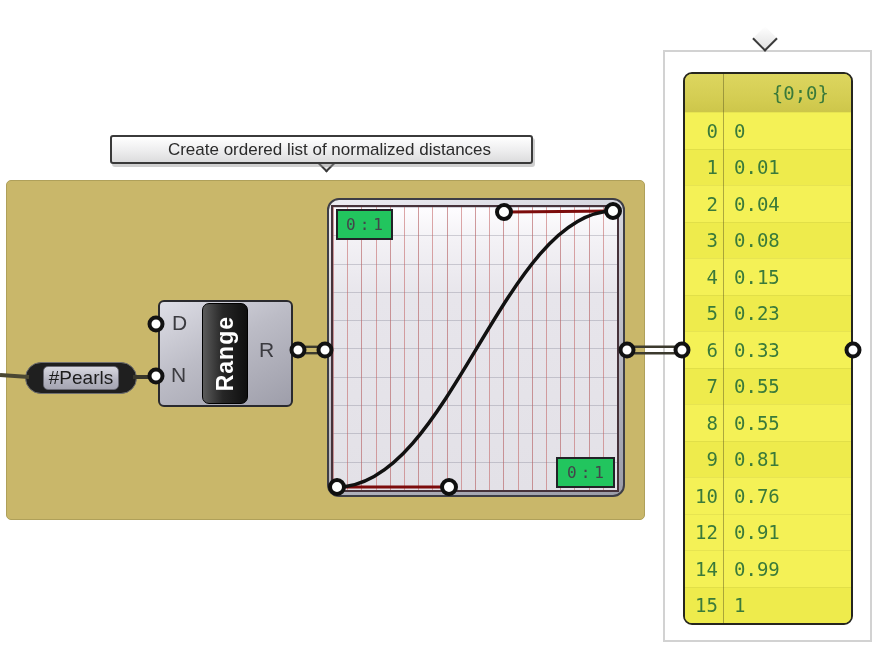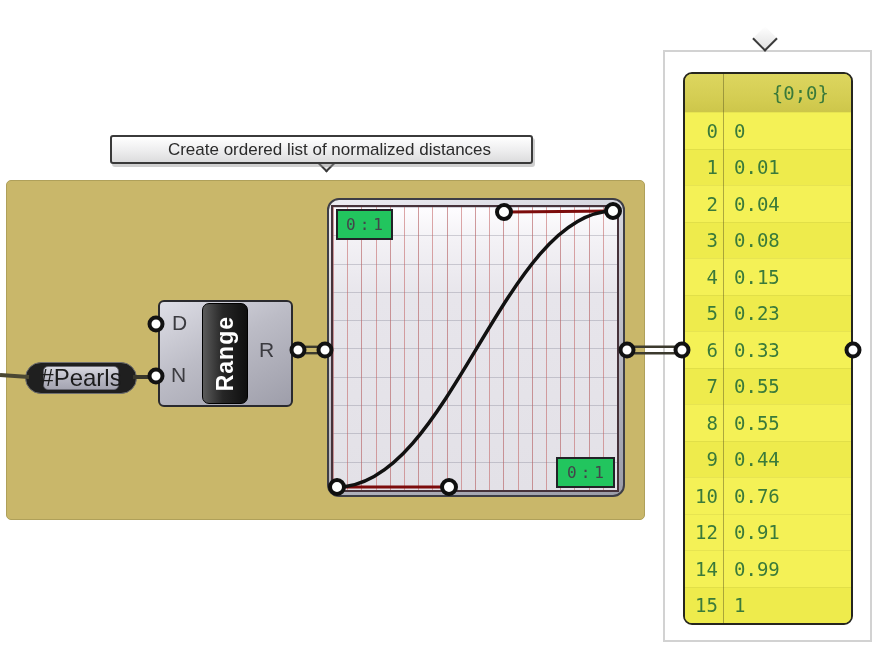--- a/index.html
+++ b/index.html
@@ -41,7 +41,7 @@
     background:linear-gradient(180deg,#d9d9e1 0%,#b4b4c0 60%,#a5a5b2 100%);
     border:1px solid #6a6a74;border-radius:5px;
     display:flex;align-items:center;justify-content:center;
-    font-size:24px;color:#1c1c1c;
+    font-size:19px;color:#1c1c1c;
   }
   
   .range-comp{

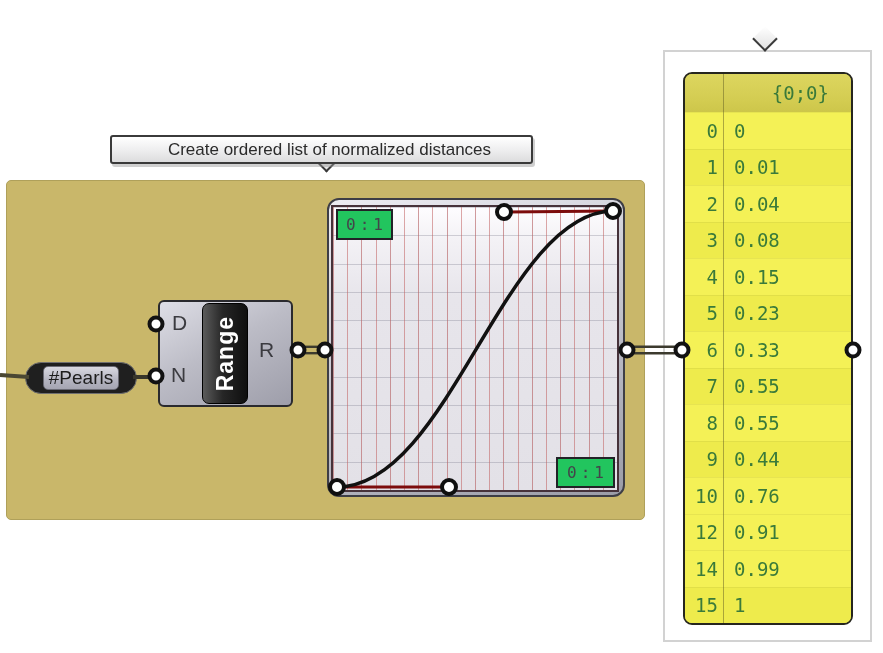--- a/index.html
+++ b/index.html
@@ -181,7 +181,7 @@
         </div>
         <div class="p-row odd">
           <span class="p-ix">9</span>
-          <span class="p-val">0.44</span>
+          <span class="p-val">0.81</span>
         </div>
         <div class="p-row">
           <span class="p-ix">10</span>

